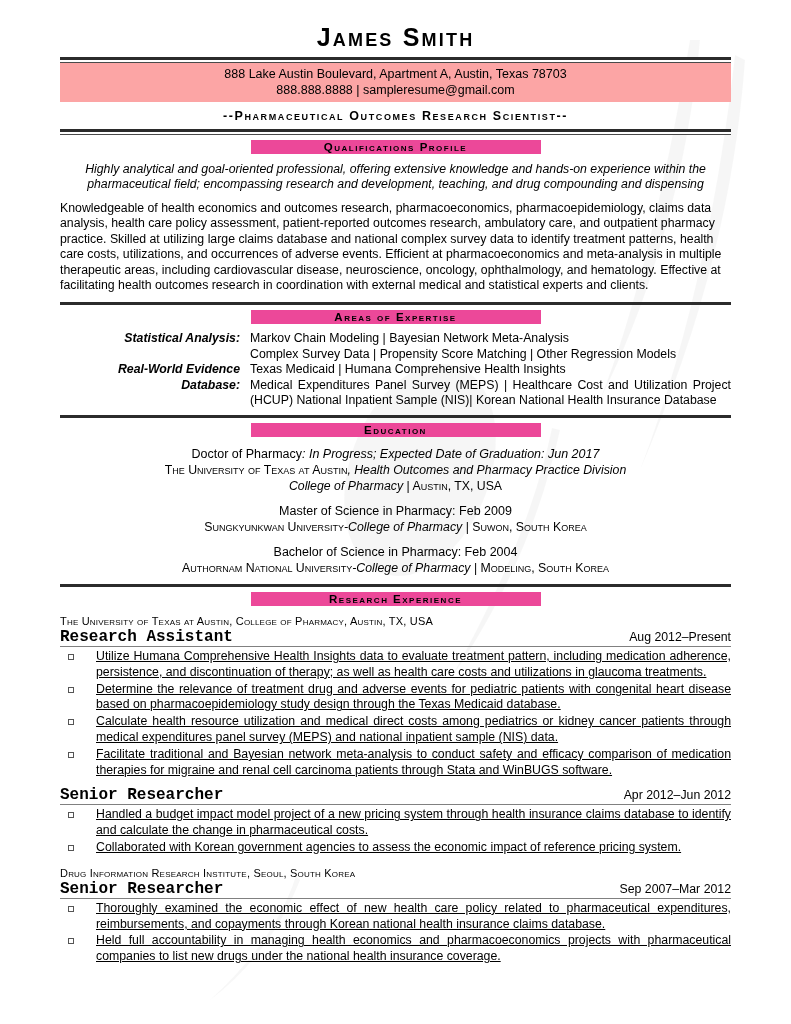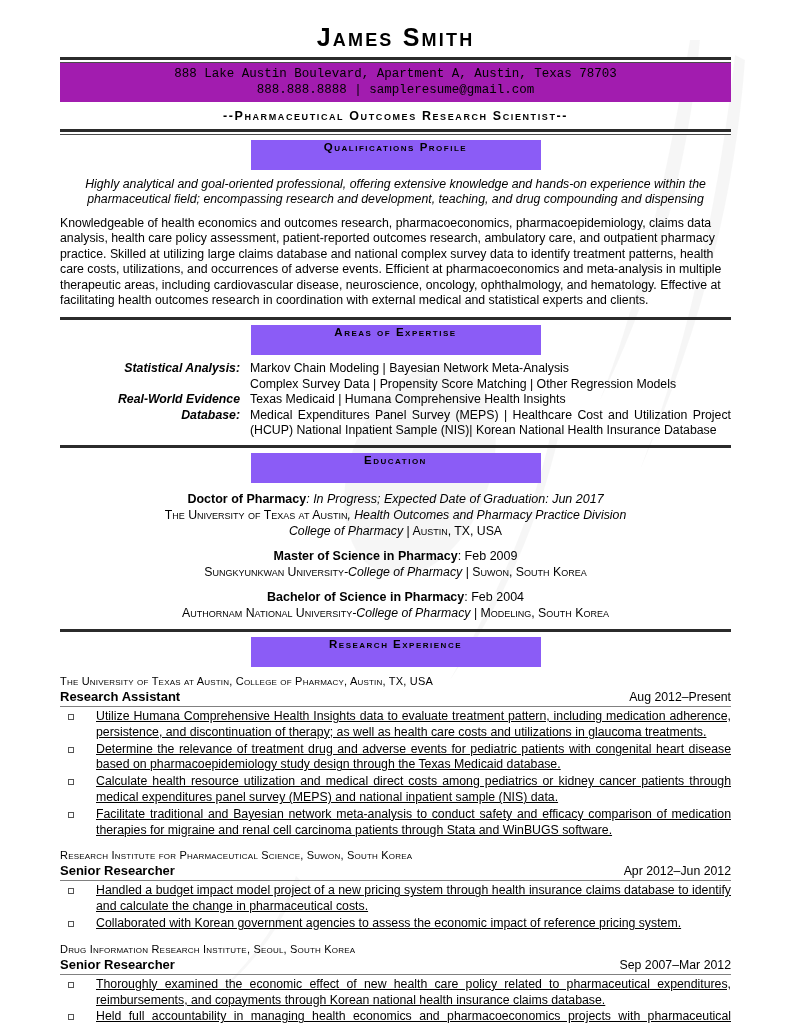--- a/index.html
+++ b/index.html
@@ -62,12 +62,11 @@
   .rule-gap { height: 2px; background: #ffffff; }
 
   .contact {
-    background: #a21caf;
+    background: #fca5a5;
     text-align: center;
     font-size: 12.5px;
     line-height: 16px;
     padding: 3px 0 4px 0;
-    font-family: Liberation Mono, monospace;
   }
 
   .tagline {

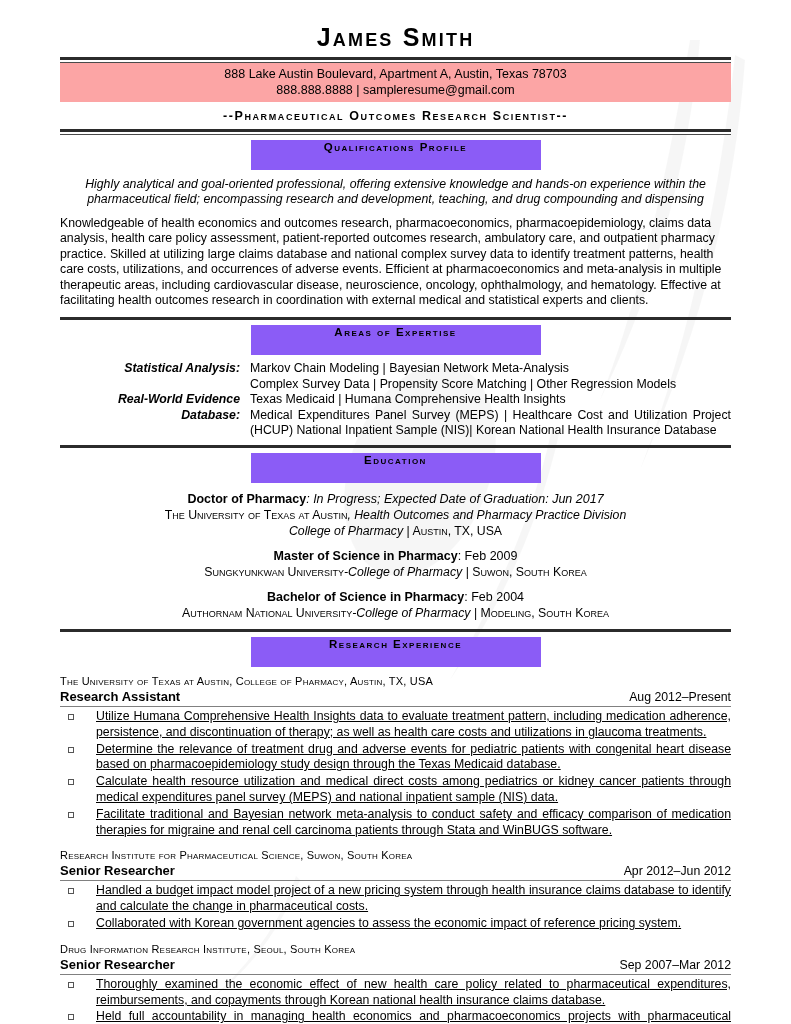--- a/index.html
+++ b/index.html
@@ -86,8 +86,8 @@
   }
   .section-head span {
     display: inline-block;
-    background: #8b5cf6;
-    padding: 1px 0 17px 0;
+    background: #ec4899;
+    padding: 1px 0 1px 0;
     width: 290px;
     font-size: 11.5px;
     font-weight: bold;

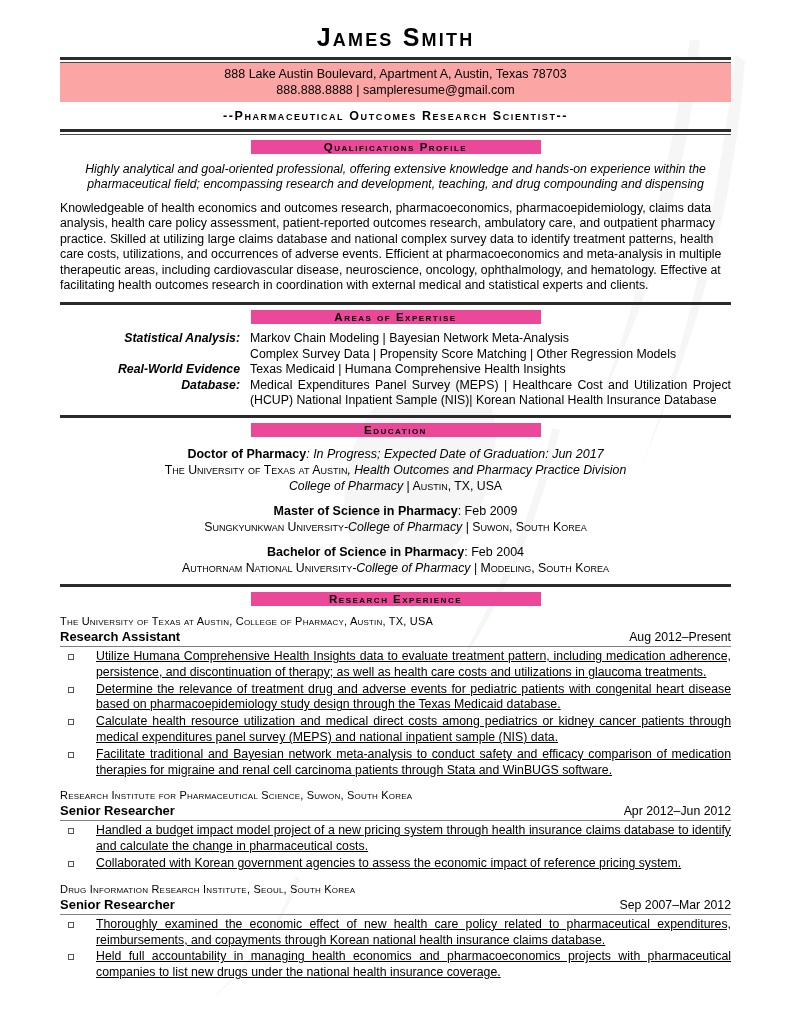--- a/index.html
+++ b/index.html
@@ -150,7 +150,7 @@
     font-size: 12.5px;
     line-height: 16px;
   }
-  .edu-degree b { font-weight: bold; margin-top: 15px; }
+  .edu-degree b { font-weight: normal; margin-top: 15px; }
   .edu-degree i { font-style: italic; }
   .edu-school {
     font-size: 12.3px;

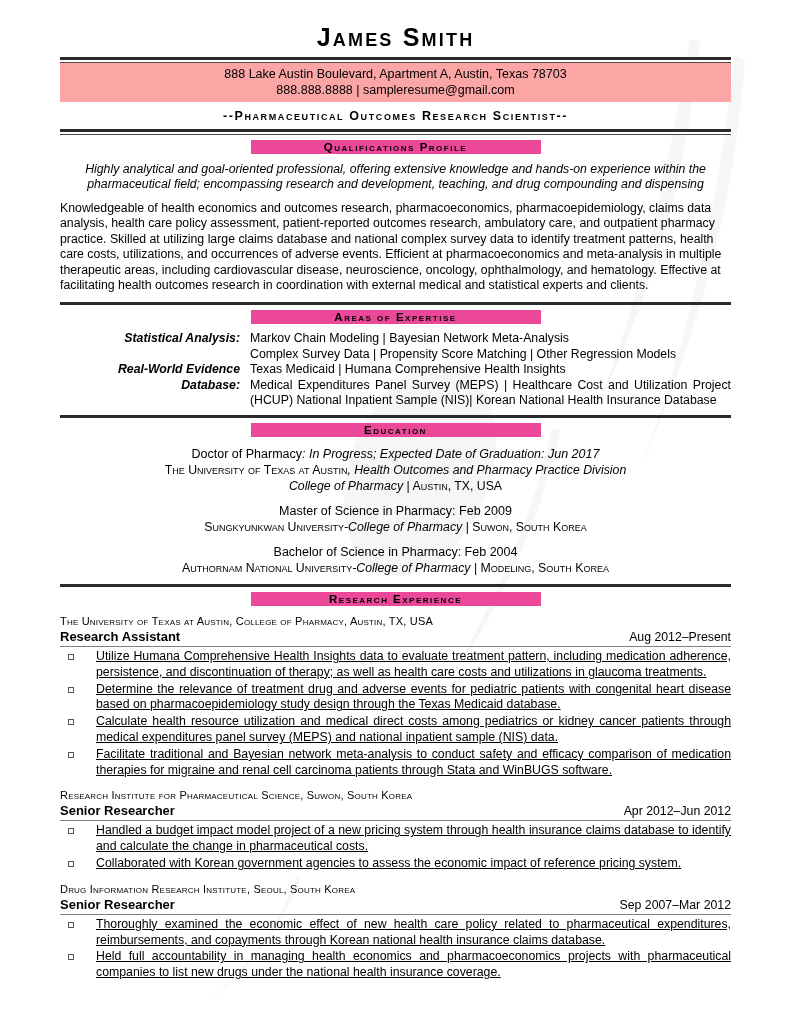--- a/index.html
+++ b/index.html
@@ -176,9 +176,10 @@
     padding-bottom: 1px;
   }
   .job-title {
-    font-size: 13px;
-    font-weight: bold;
-    line-height: 16px;
+    font-size: 16px;
+    font-weight: bold;
+    line-height: 16px;
+    font-family: Liberation Mono, monospace;
   }
   .job-dates {
     font-size: 12.3px;

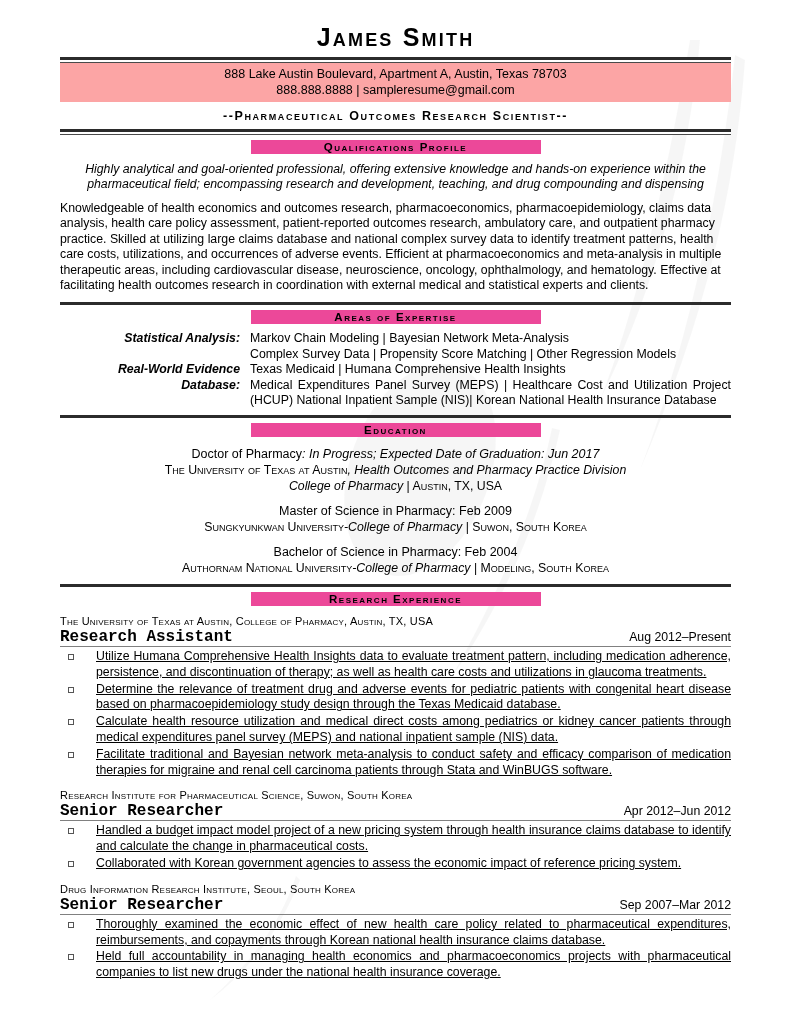--- a/index.html
+++ b/index.html
@@ -339,7 +339,6 @@
     </div>
 
     <div class="job">
-      <div class="job-company">Research Institute for Pharmaceutical Science, Suwon, South Korea</div>
       <div class="job-titlerow">
         <div class="job-title">Senior Researcher</div>
         <div class="job-dates">Apr 2012–Jun 2012</div>

